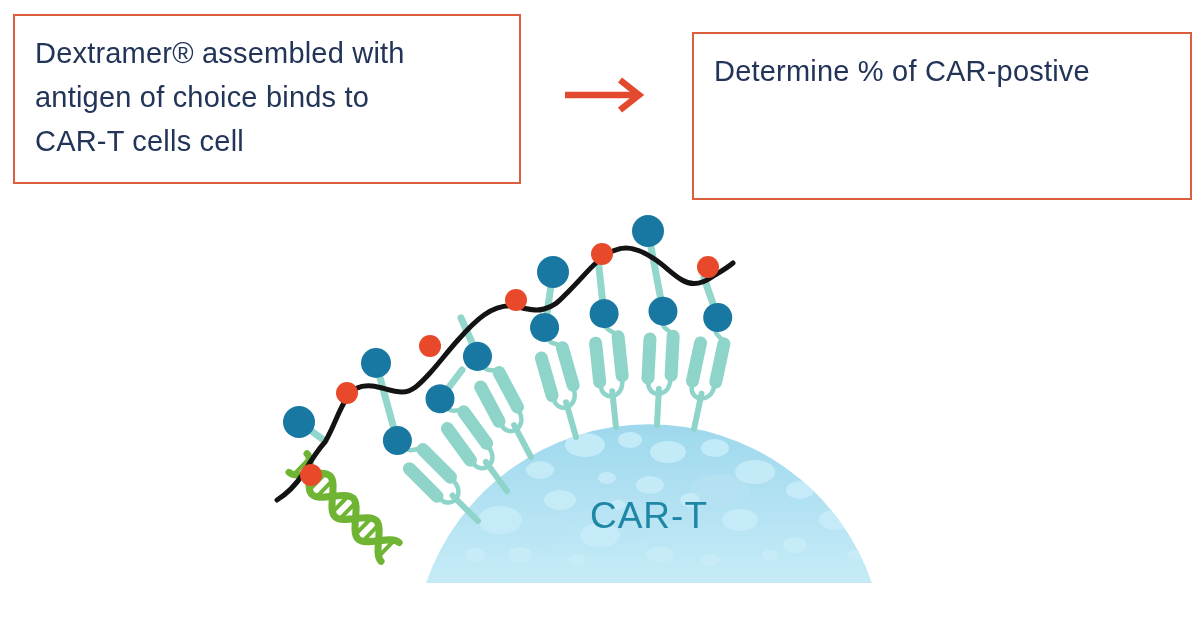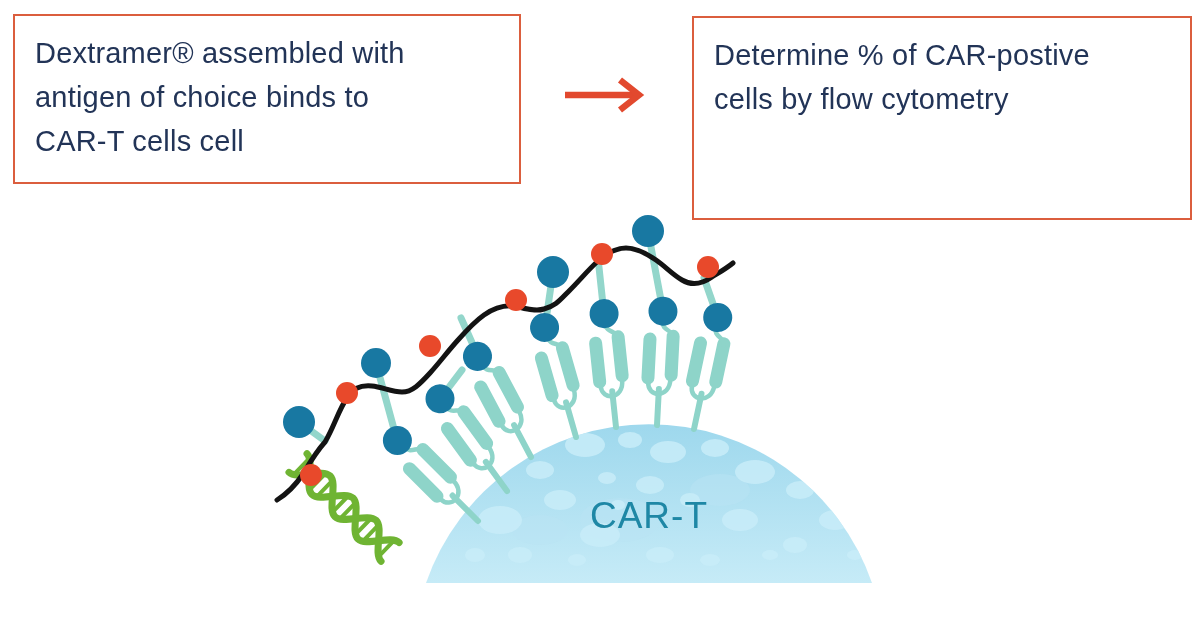--- a/index.html
+++ b/index.html
@@ -13,7 +13,7 @@
     padding:15px 20px;background:#ffffff;
   }
   .box1{left:13px;top:14px;width:508px;height:170px;}
-  .box2{left:692px;top:16px;width:500px;height:204px;}
+  .box2{left:692px;top:32px;width:500px;height:168px;}
   .step-line{display:block;white-space:nowrap;}
   .arrow-wrap{position:absolute;left:562px;top:77px;width:98px;height:36px;}
   .illustration{position:absolute;left:0;top:0;width:1200px;height:627px;}

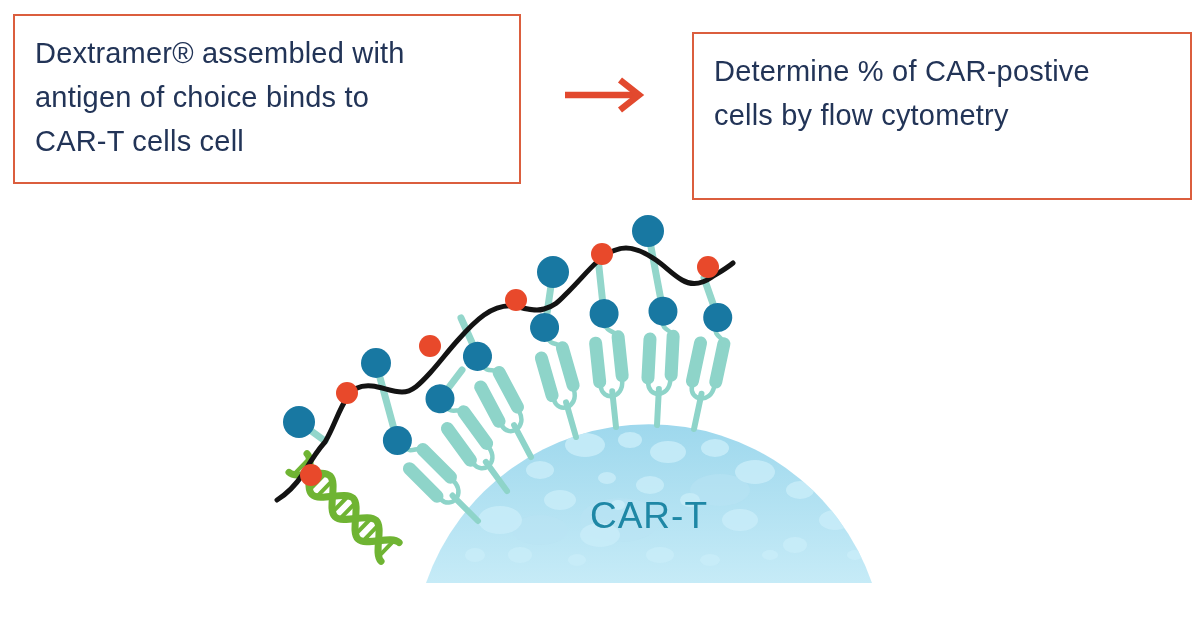--- a/index.html
+++ b/index.html
@@ -52,7 +52,6 @@
 
   <div class="step-box box2">
     <span class="step-line">Determine % of CAR-postive</span>
-    <span class="step-line">cells by flow cytometry</span>
   </div>
 
   <svg class="illustration" viewBox="0 0 1200 627">

